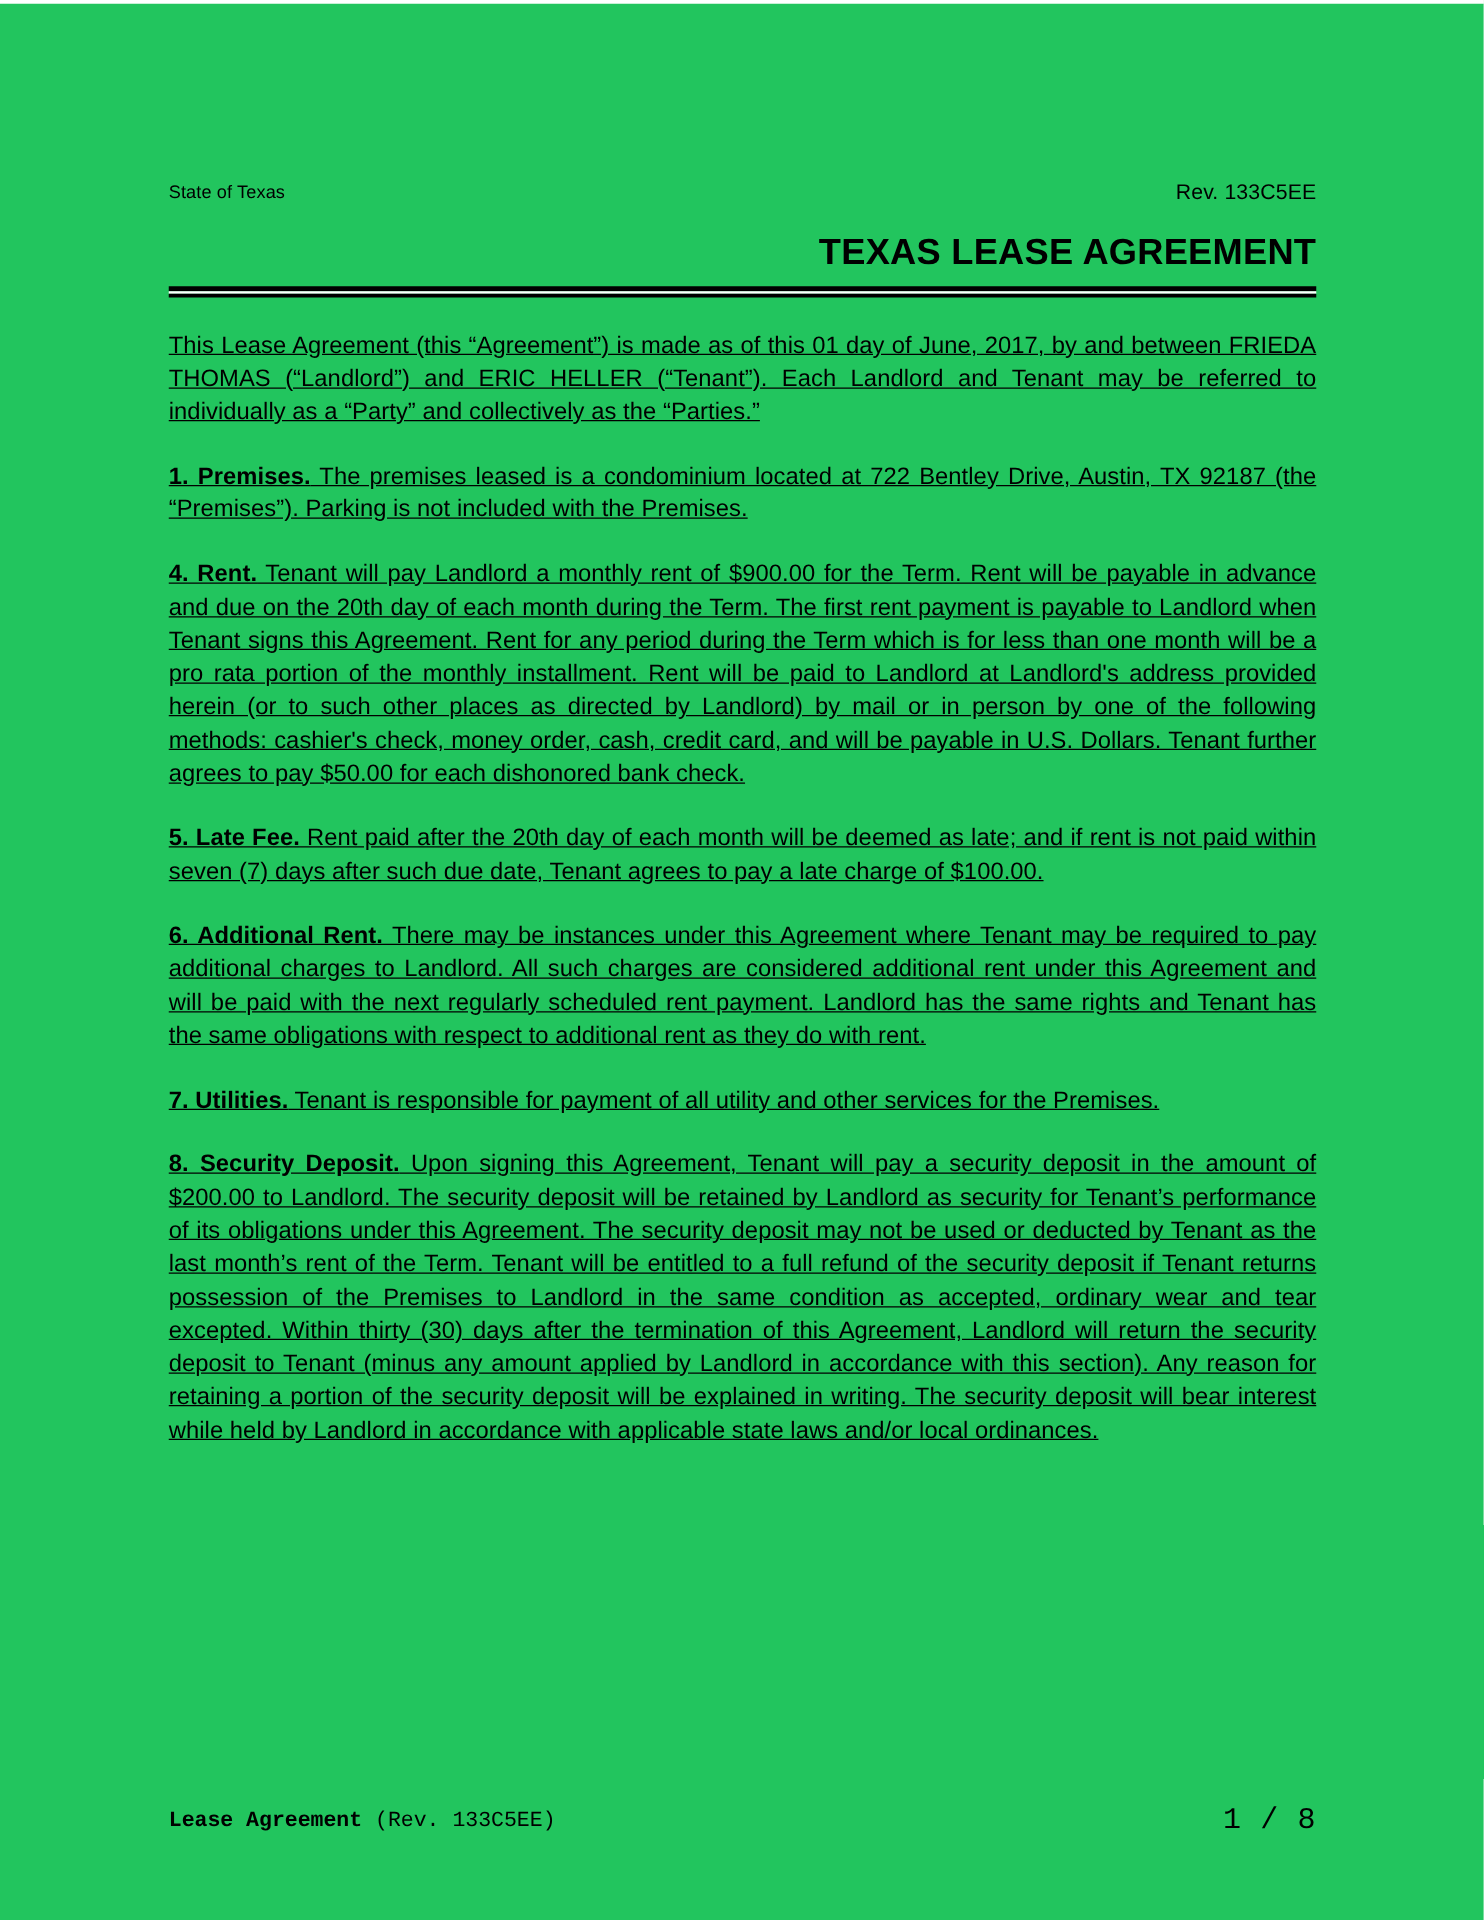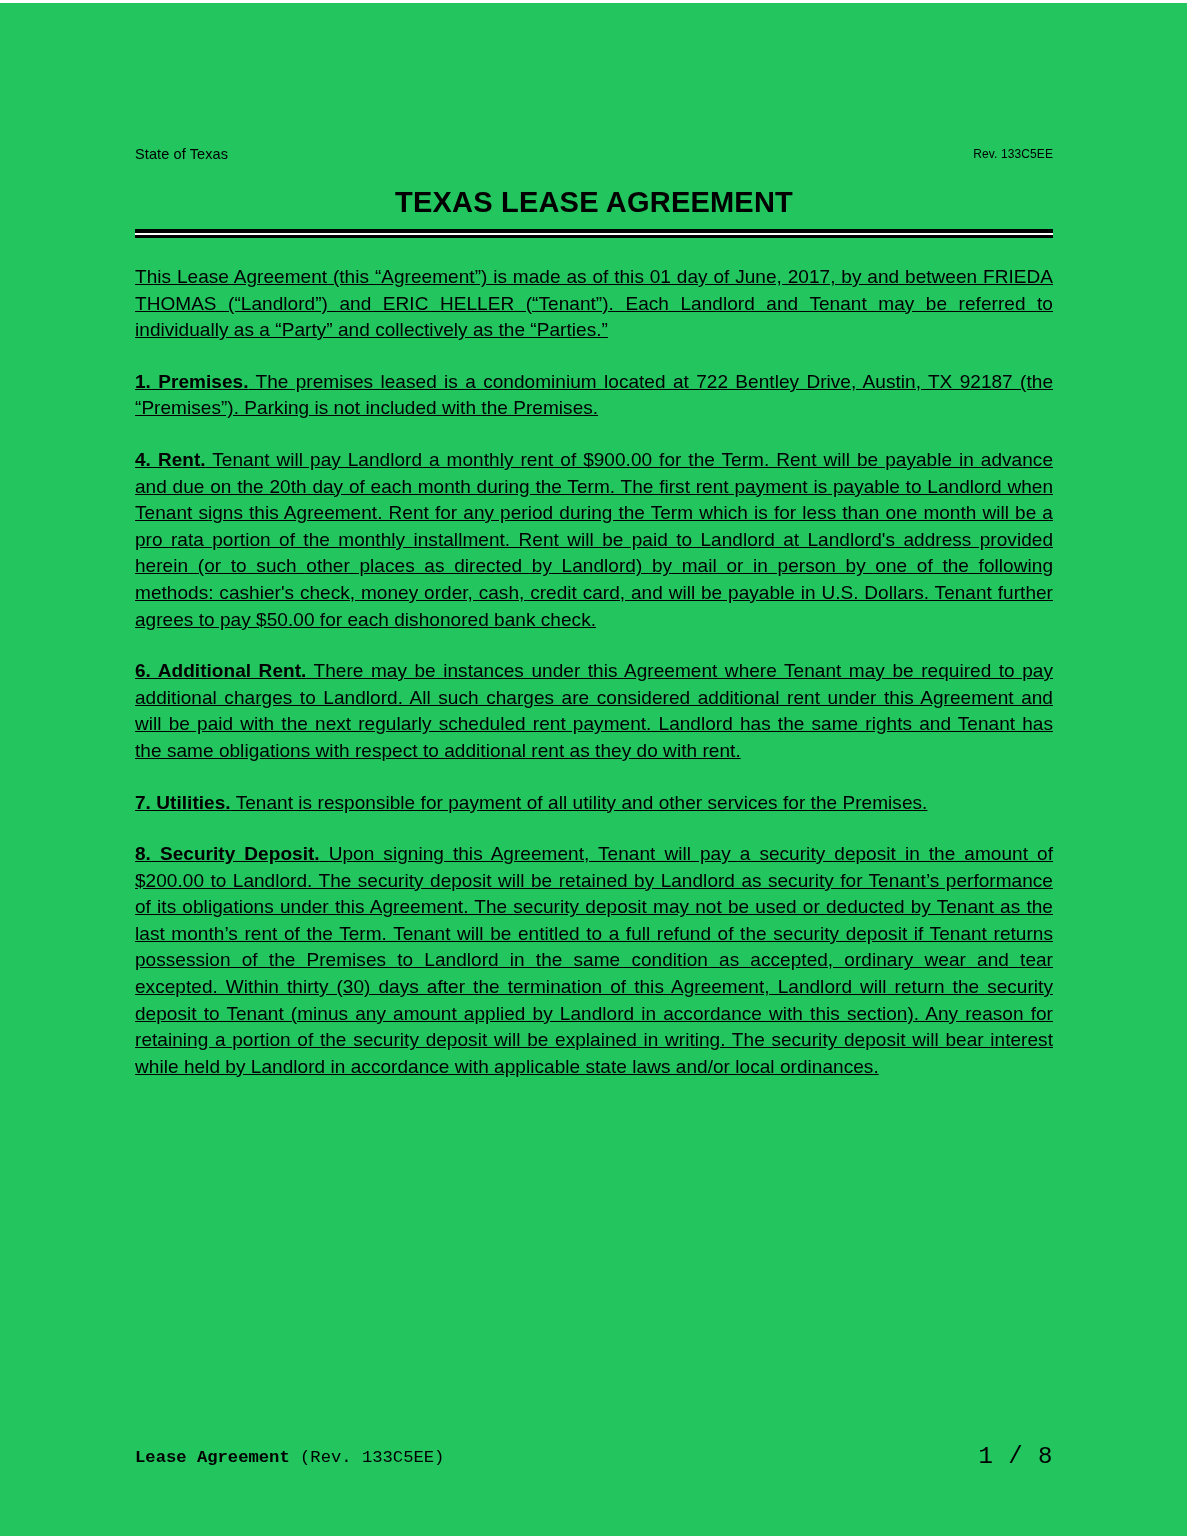--- a/index.html
+++ b/index.html
@@ -46,7 +46,7 @@
     position: absolute;
     right: 0;
     top: 0;
-    font-size: 12px;
+    font-size: 17px;
     line-height: 18px;
     letter-spacing: 0.1px;
   }

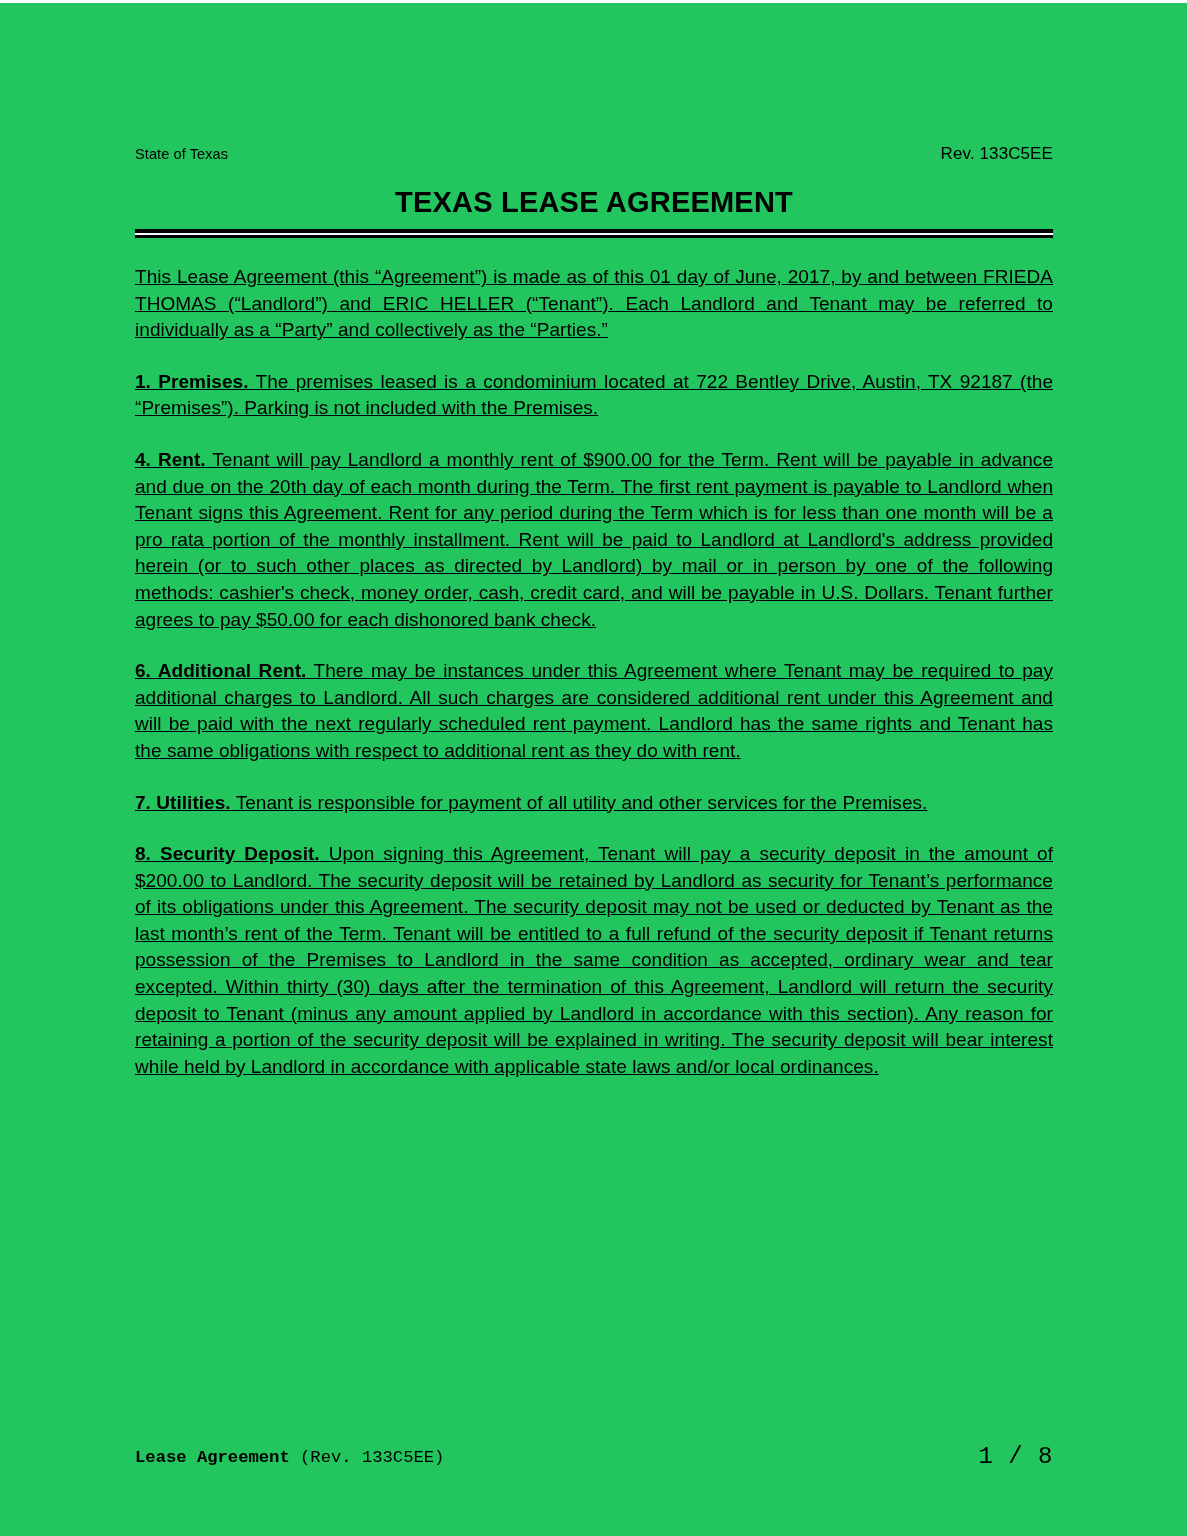--- a/index.html
+++ b/index.html
@@ -51,7 +51,7 @@
     letter-spacing: 0.1px;
   }
   .doc-title {
-    text-align: center;
+    text-align: right;
     font-size: 29px;
     font-weight: bold;
     letter-spacing: 0.2px;

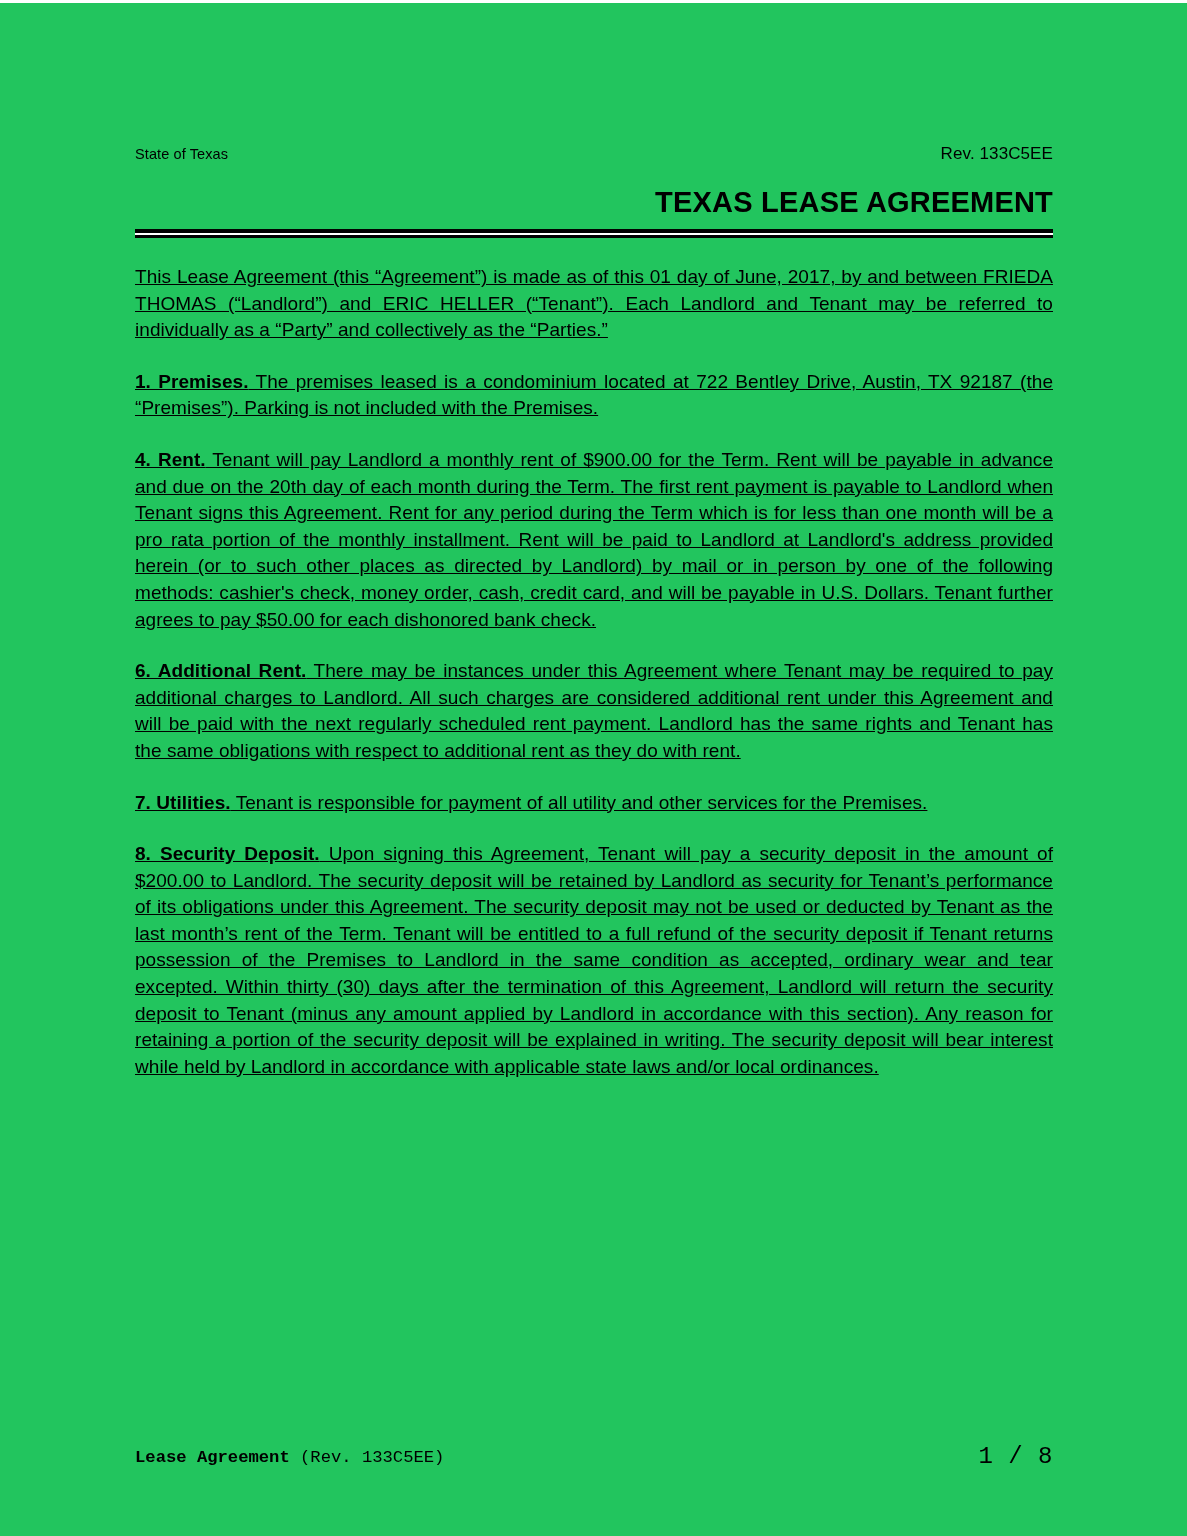--- a/index.html
+++ b/index.html
@@ -153,6 +153,7 @@
 
       <p class="para"><span class="lead">4. Rent.</span><span> Tenant will pay Landlord a monthly rent of $900.00 for the Term. Rent will be payable in advance and due on the 20th day of each month during the Term. The first rent payment is payable to Landlord when Tenant signs this Agreement. Rent for any period during the Term which is for less than one month will be a pro rata portion of the monthly installment. Rent will be paid to Landlord at Landlord's address provided herein (or to such other places as directed by Landlord) by mail or in person by one of the following methods: cashier's check, money order, cash, credit card, and will be payable in U.S. Dollars. Tenant further agrees to pay $50.00 for each dishonored bank check.</span></p>
 
+      <p class="para"><span class="lead">5. Late Fee.</span><span> Rent paid after the 20th day of each month will be deemed as late; and if rent is not paid within seven (7) days after such due date, Tenant agrees to pay a late charge of $100.00.</span></p>
 
       <p class="para"><span class="lead">6. Additional Rent.</span><span>  There may be instances under this Agreement where Tenant may be required to pay additional charges to Landlord. All such charges are considered additional rent under this Agreement and will be paid with the next regularly scheduled rent payment. Landlord has the same rights and Tenant has the same obligations with respect to additional rent as they do with rent.</span></p>
 

